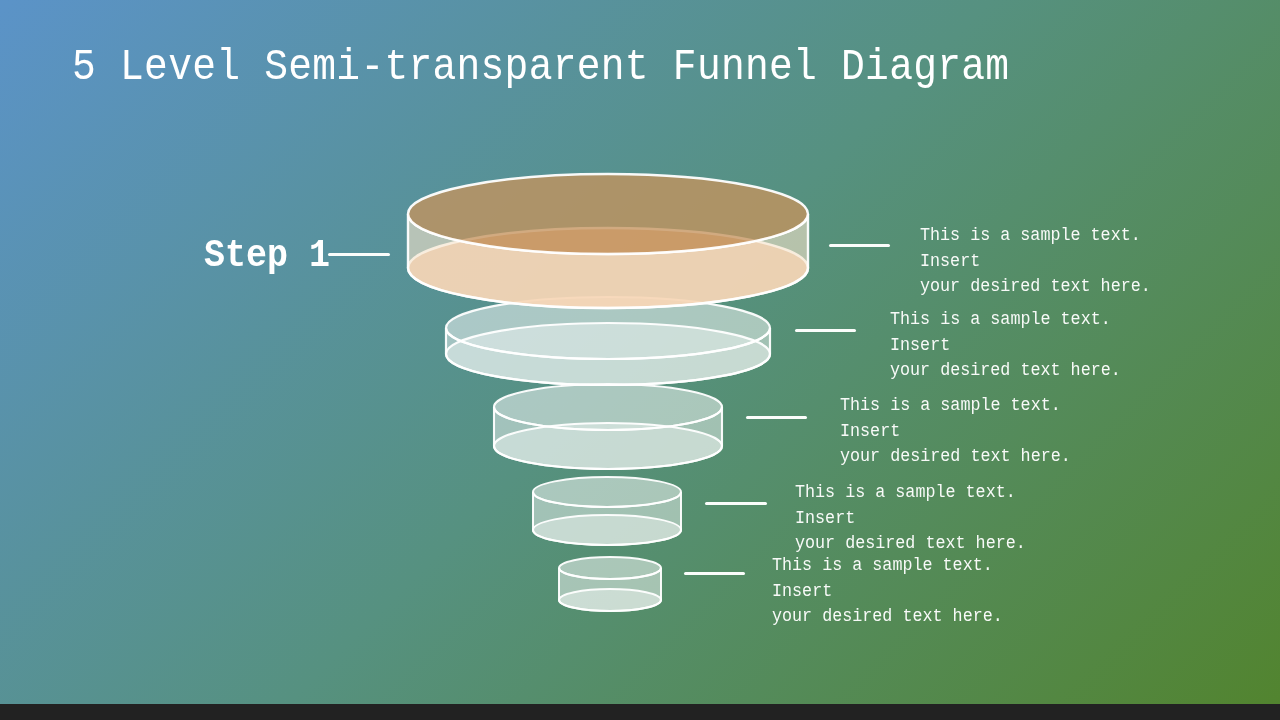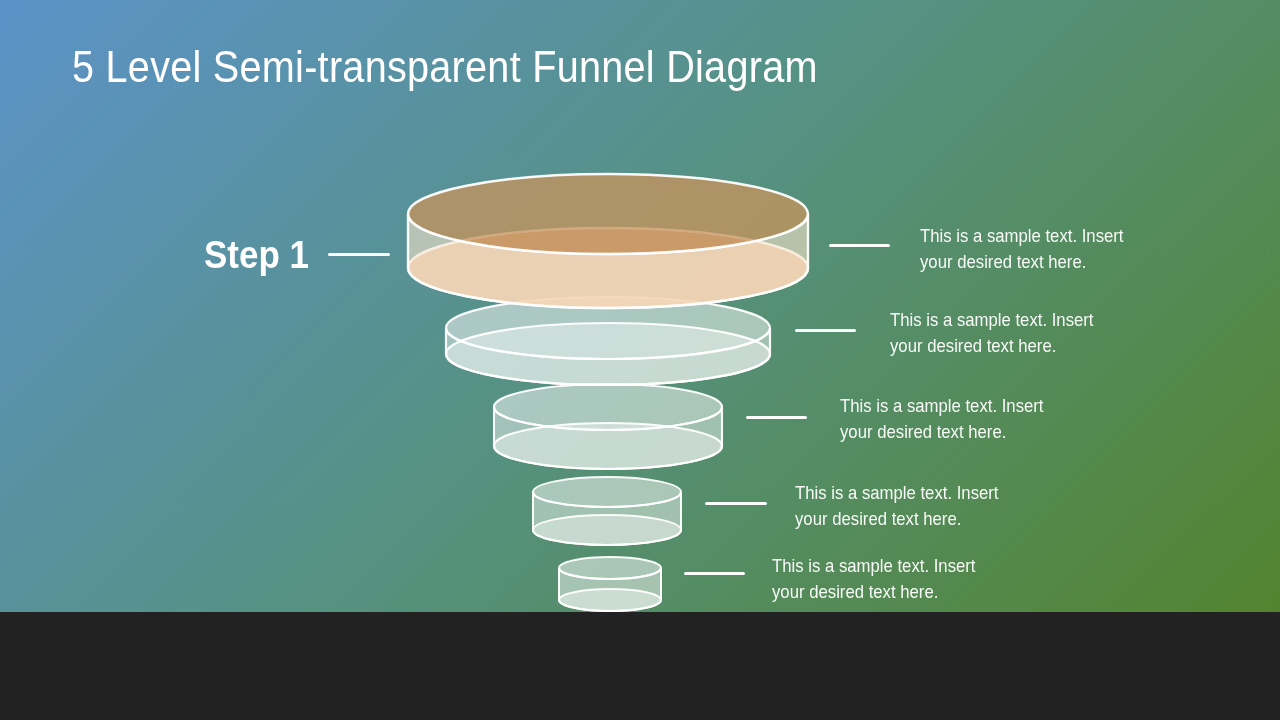--- a/index.html
+++ b/index.html
@@ -5,10 +5,10 @@
   html,body{margin:0;padding:0;background:#222;}
   .slide{
     position:relative;
-    width:1280px;height:612px;
+    width:1280px;height:704px;
     overflow:hidden;
     background:linear-gradient(135deg,#5b93c8 0%,#569180 50%,#52842f 100%);
-    font-family:Liberation Sans, sans-serif;
+    font-family:Liberation Mono, monospace;
   }
   .title{
     position:absolute;left:72px;top:42px;

